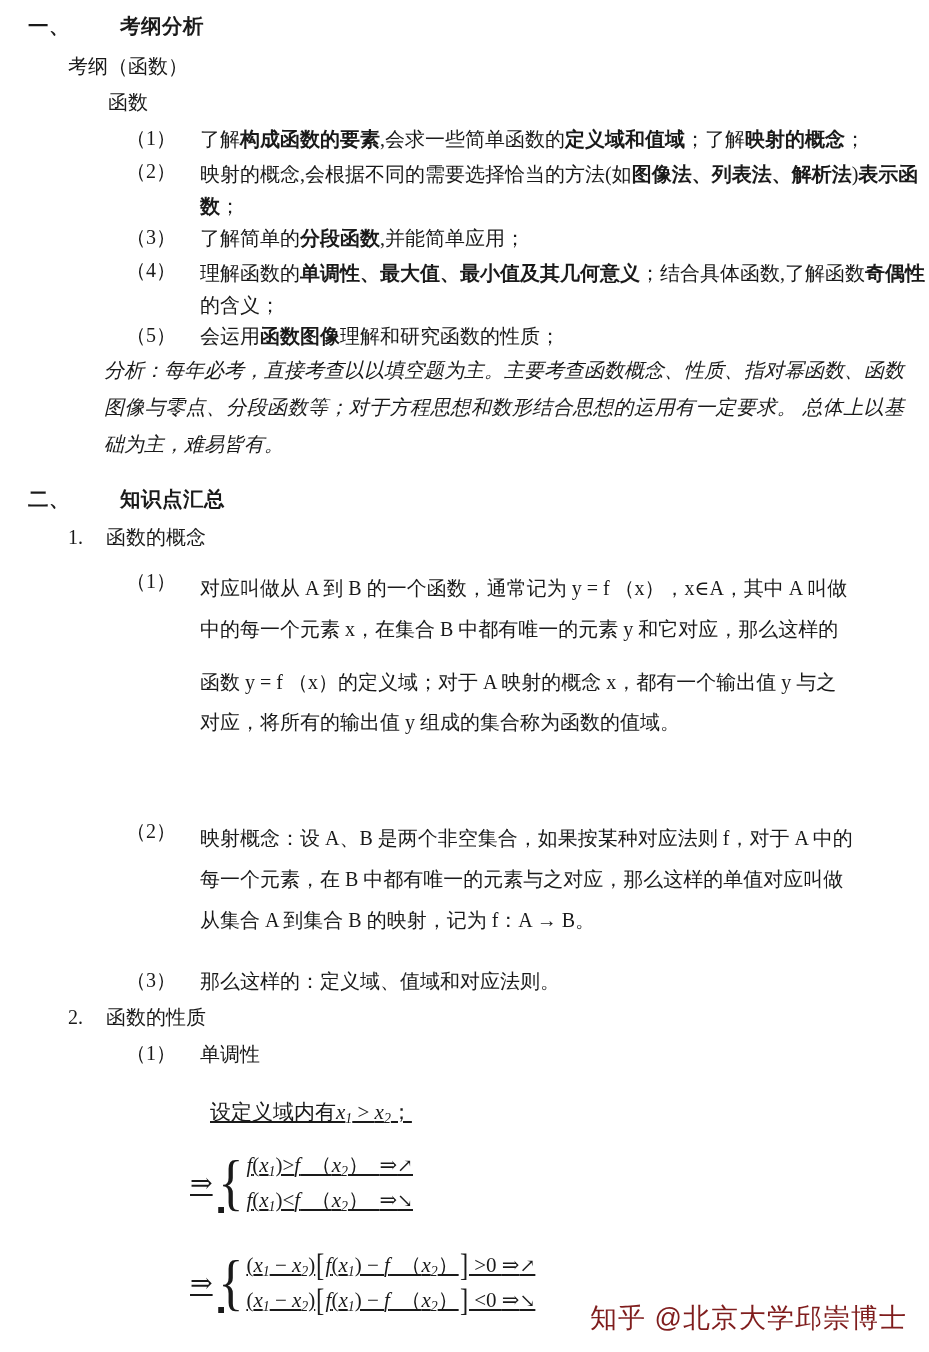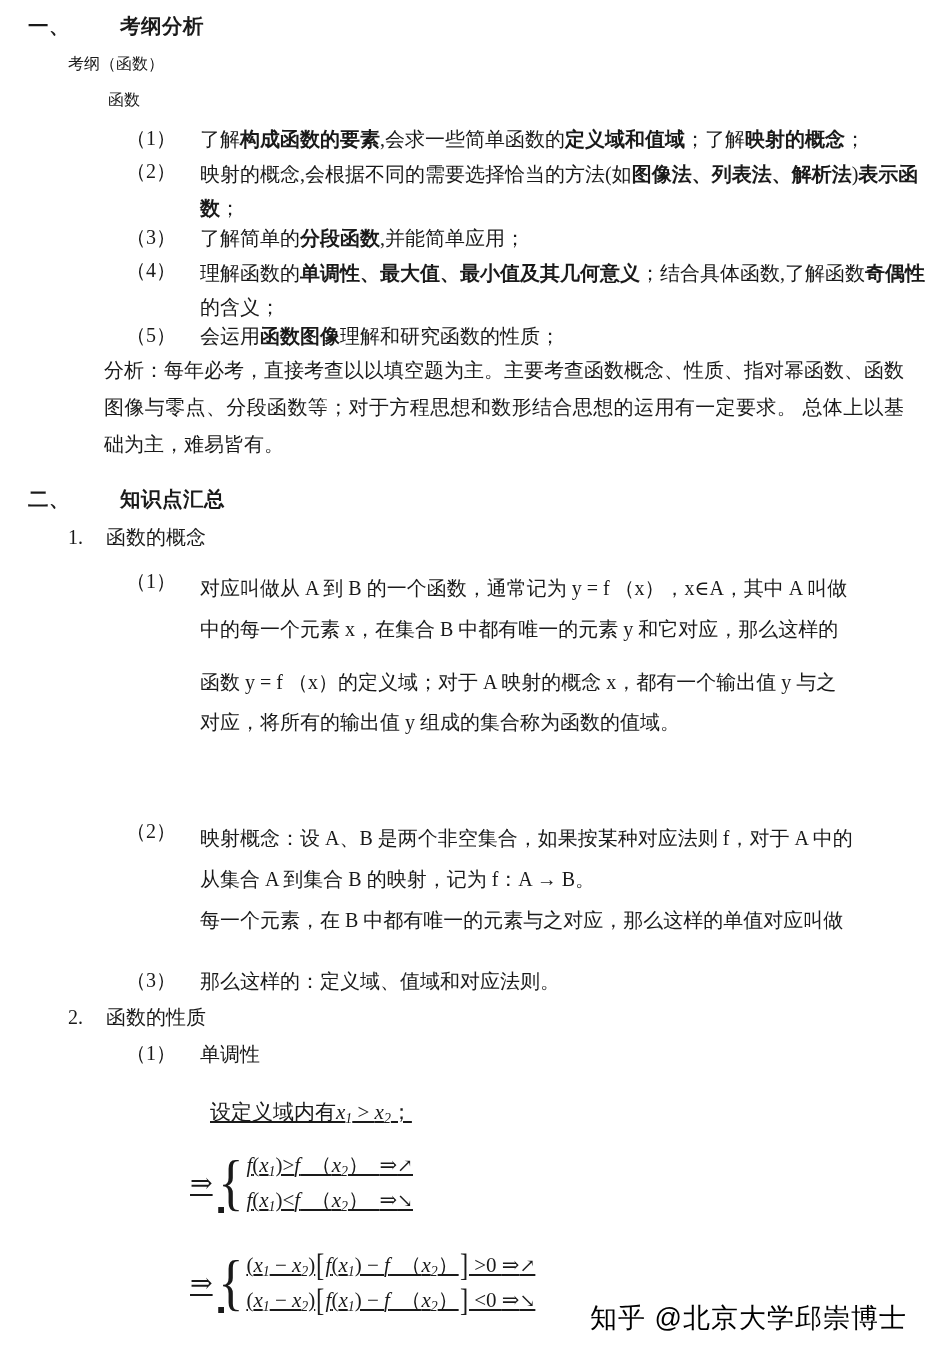--- a/index.html
+++ b/index.html
@@ -23,7 +23,7 @@
 
   
   .line {
-    font-size: 16px;
+    font-size: 20px;
     line-height: 1.0;
     white-space: nowrap;
   }

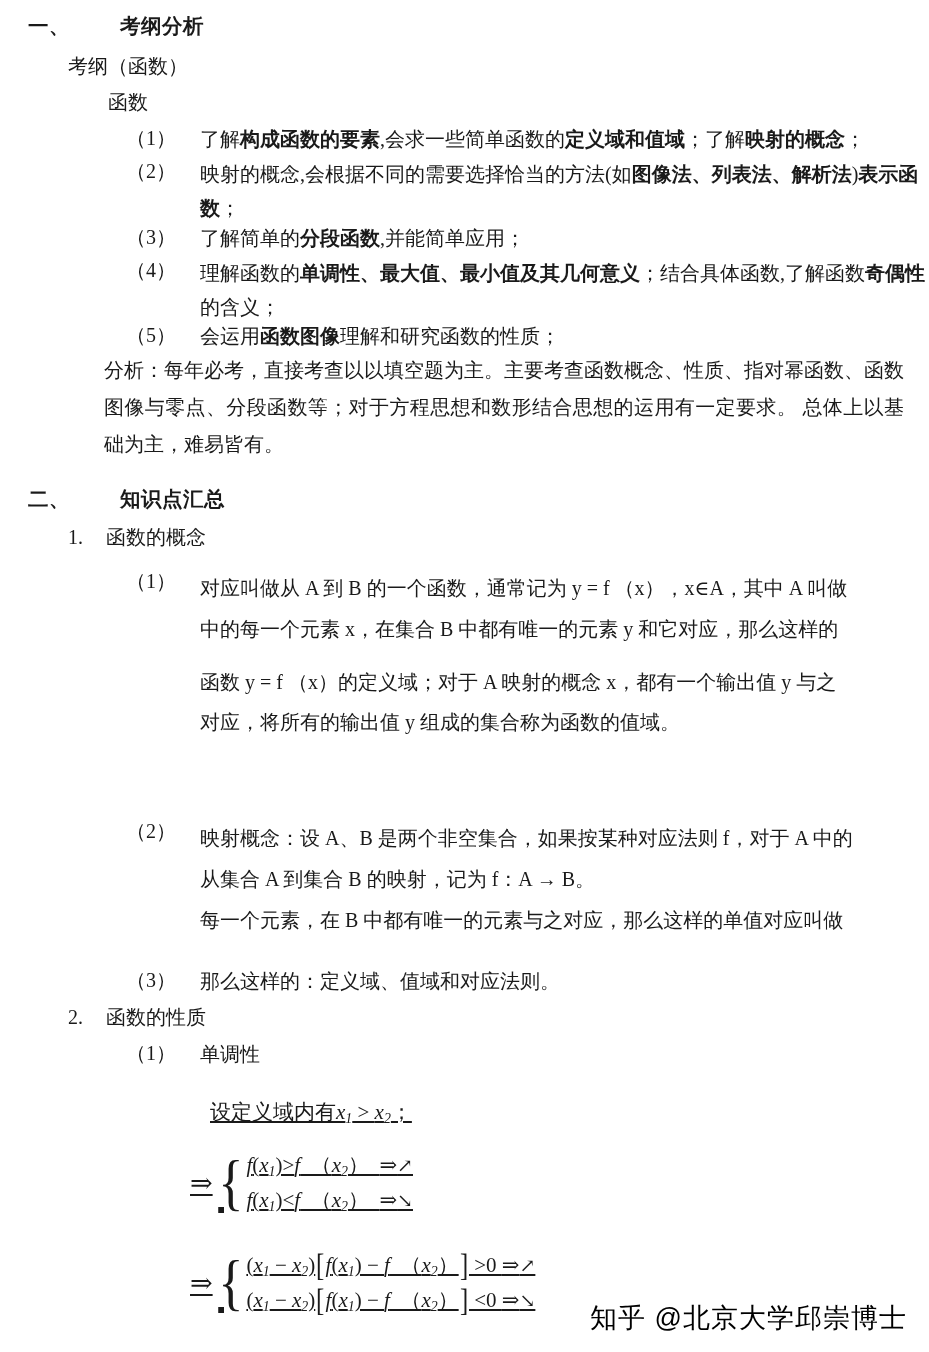--- a/index.html
+++ b/index.html
@@ -63,7 +63,7 @@
     line-height: 1.48;
   }
   .item .body.loose { line-height: 2.04; }
-  b, .b { font-weight: bold; font-family: Liberation Mono, monospace; }
+  b, .b { font-weight: bold; }
 
   
   #analysis {

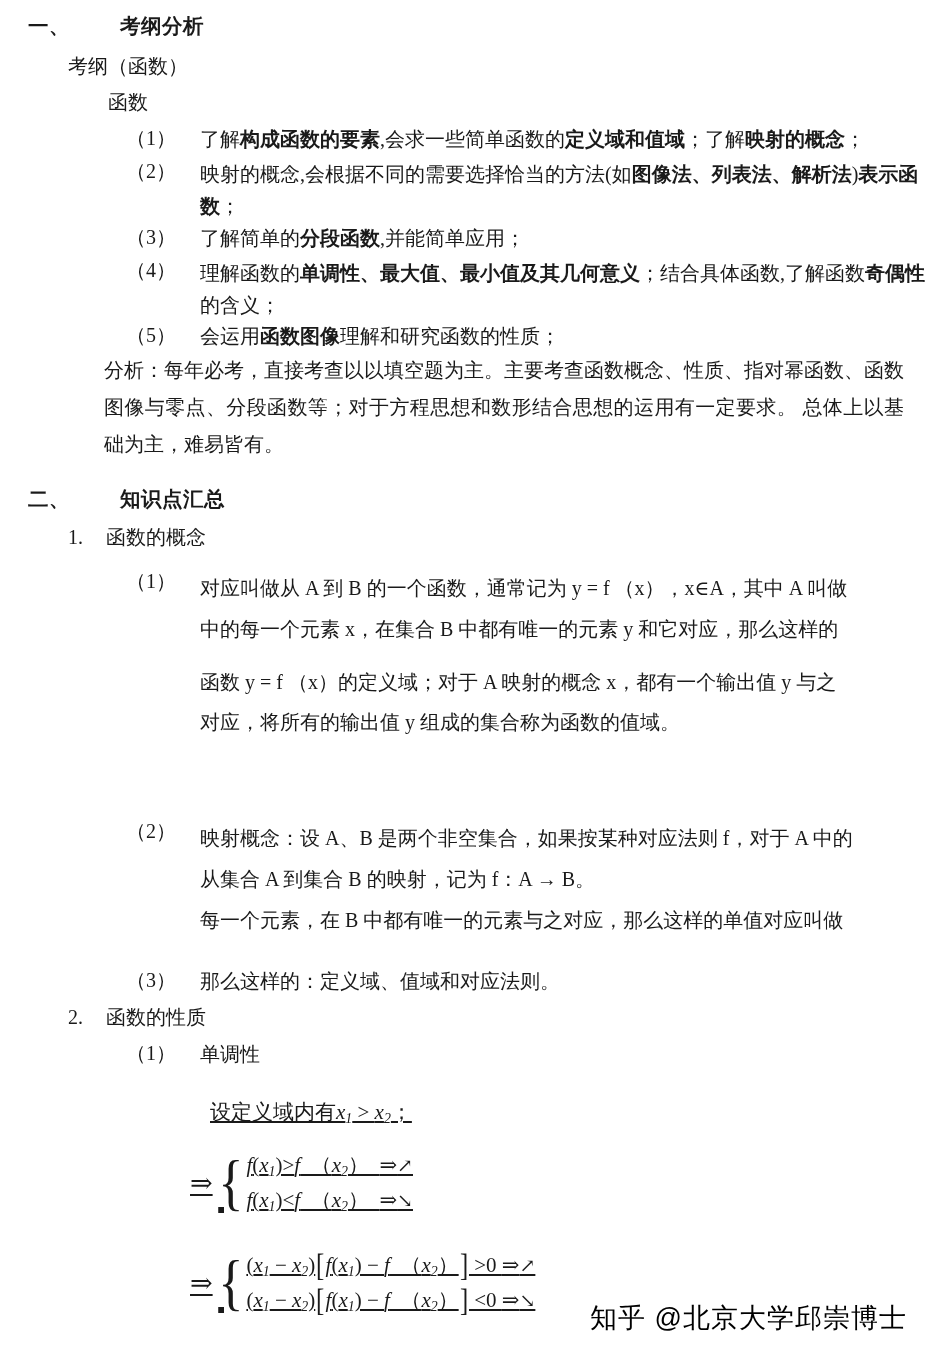--- a/index.html
+++ b/index.html
@@ -199,7 +199,7 @@
     </span>
   </div>
 
-  <div id="analysis" style="left:104px; top:352px; width:800px;">分析：每年必考，直接考查以以填空题为主。主要考查函数概念、性质、指对幂函数、函数图像与零点、分段函数等；对于方程思想和数形结合思想的运用有一定要求。 总体上以基础为主，难易皆有。</div>
+  <div id="analysis" style="left:104px; top:352px; width:800px;font-style:italic;">分析：每年必考，直接考查以以填空题为主。主要考查函数概念、性质、指对幂函数、函数图像与零点、分段函数等；对于方程思想和数形结合思想的运用有一定要求。 总体上以基础为主，难易皆有。</div>
 
   <div class="sec-head" style="left:28px; top:485px;">
     <span class="sec-num">二、</span>

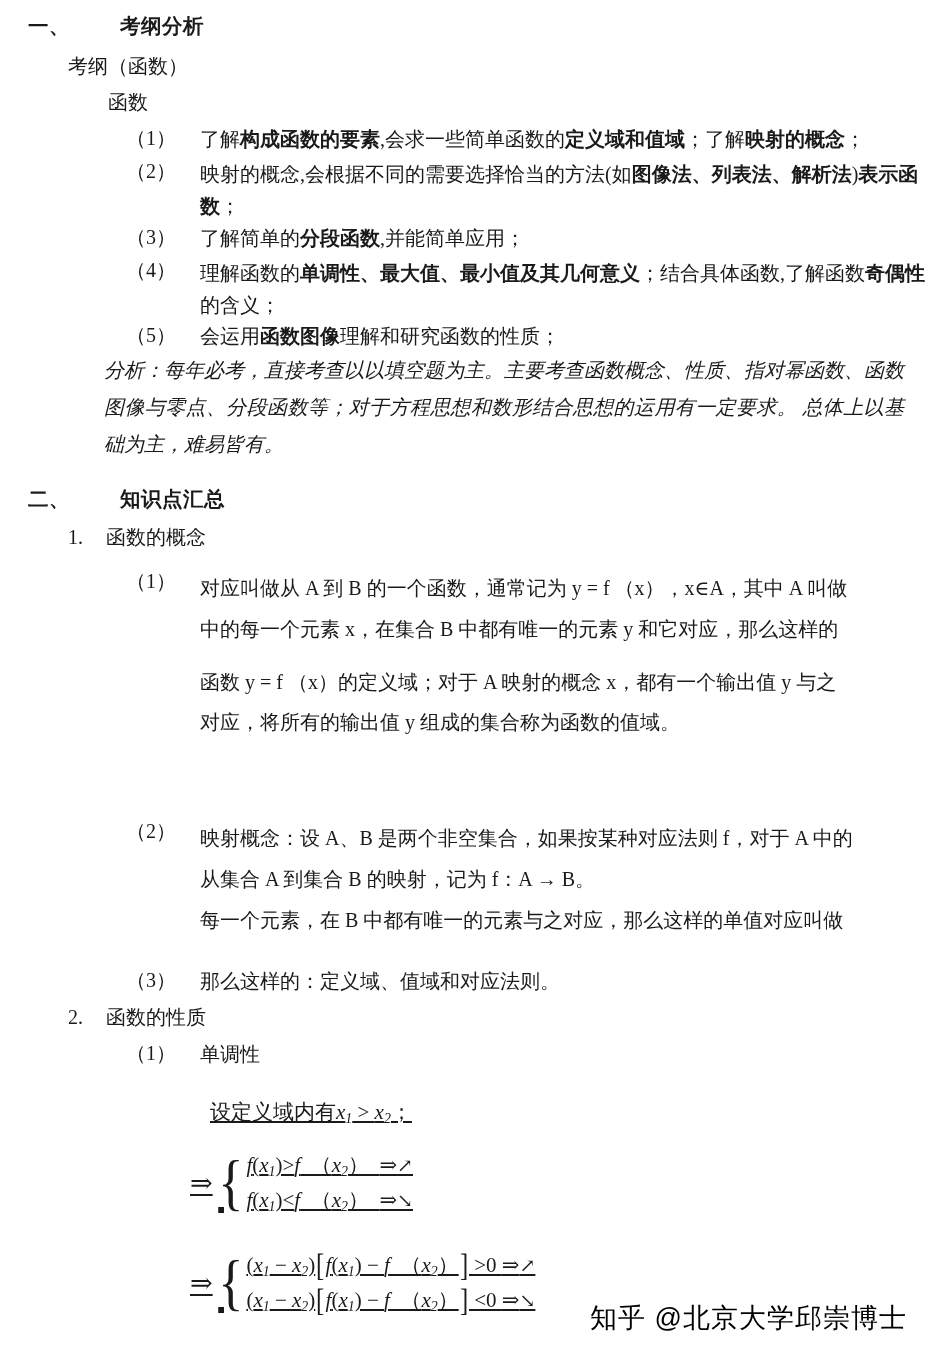--- a/index.html
+++ b/index.html
@@ -225,8 +225,8 @@
     <span class="marker">（2）</span>
     <span class="body loose">
       <div>映射概念：设 A、B 是两个非空集合，如果按某种对应法则 f，对于 A 中的</div>
+      <div>每一个元素，在 B 中都有唯一的元素与之对应，那么这样的单值对应叫做</div>
       <div>从集合 A 到集合 B 的映射，记为 f：A → B。</div>
-      <div>每一个元素，在 B 中都有唯一的元素与之对应，那么这样的单值对应叫做</div>
     </span>
   </div>
 

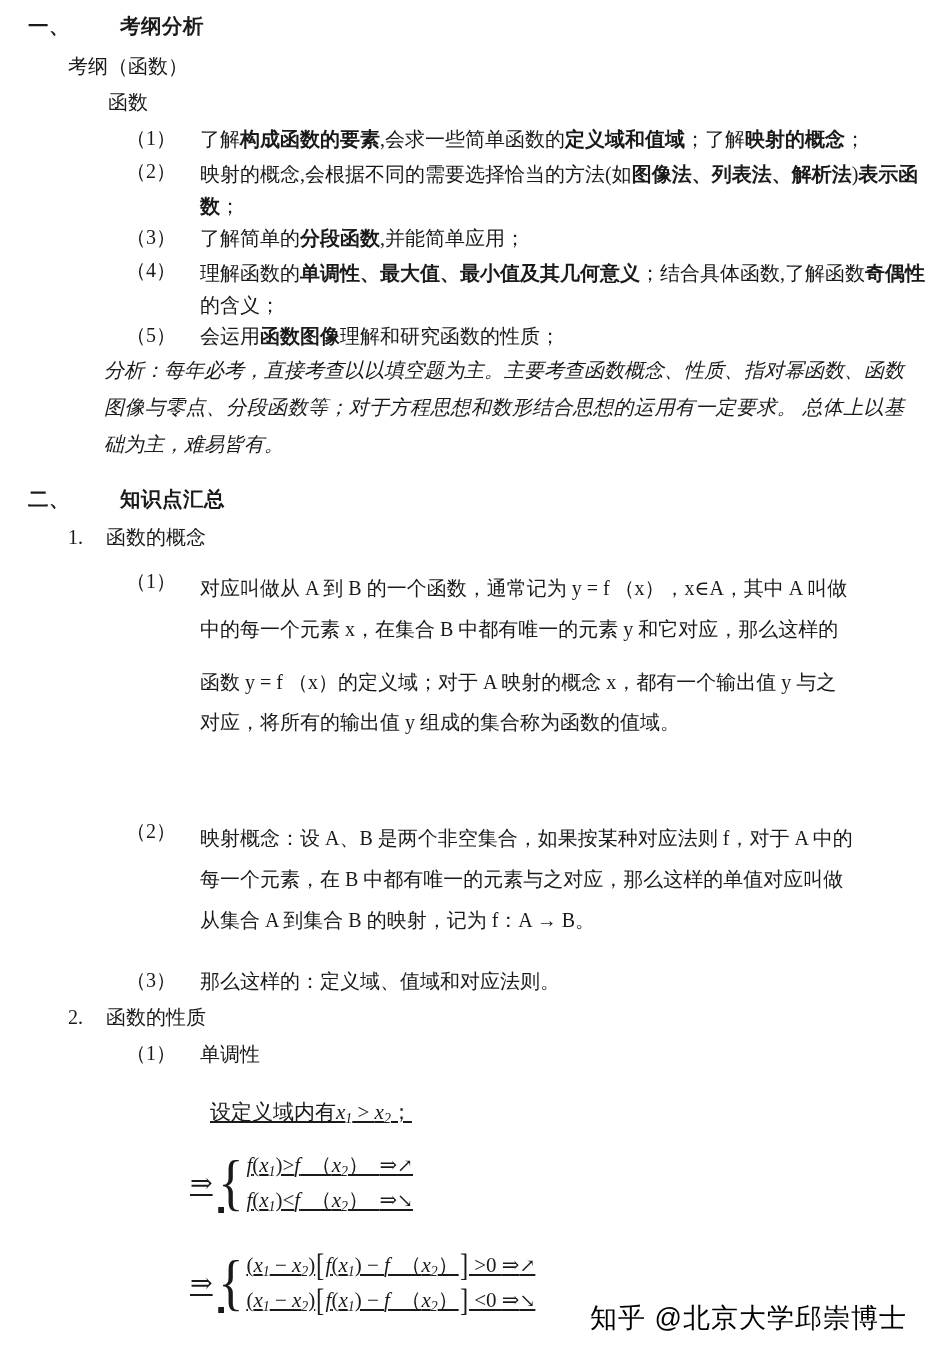--- a/index.html
+++ b/index.html
@@ -267,7 +267,7 @@
     </span>
   </div>
 
-  <div id="watermark" style="color: #000000;">知乎 @北京大学邱崇博士</div>
+  <div id="watermark" style="color: #7f1d1d;">知乎 @北京大学邱崇博士</div>
 
 </div>
 

